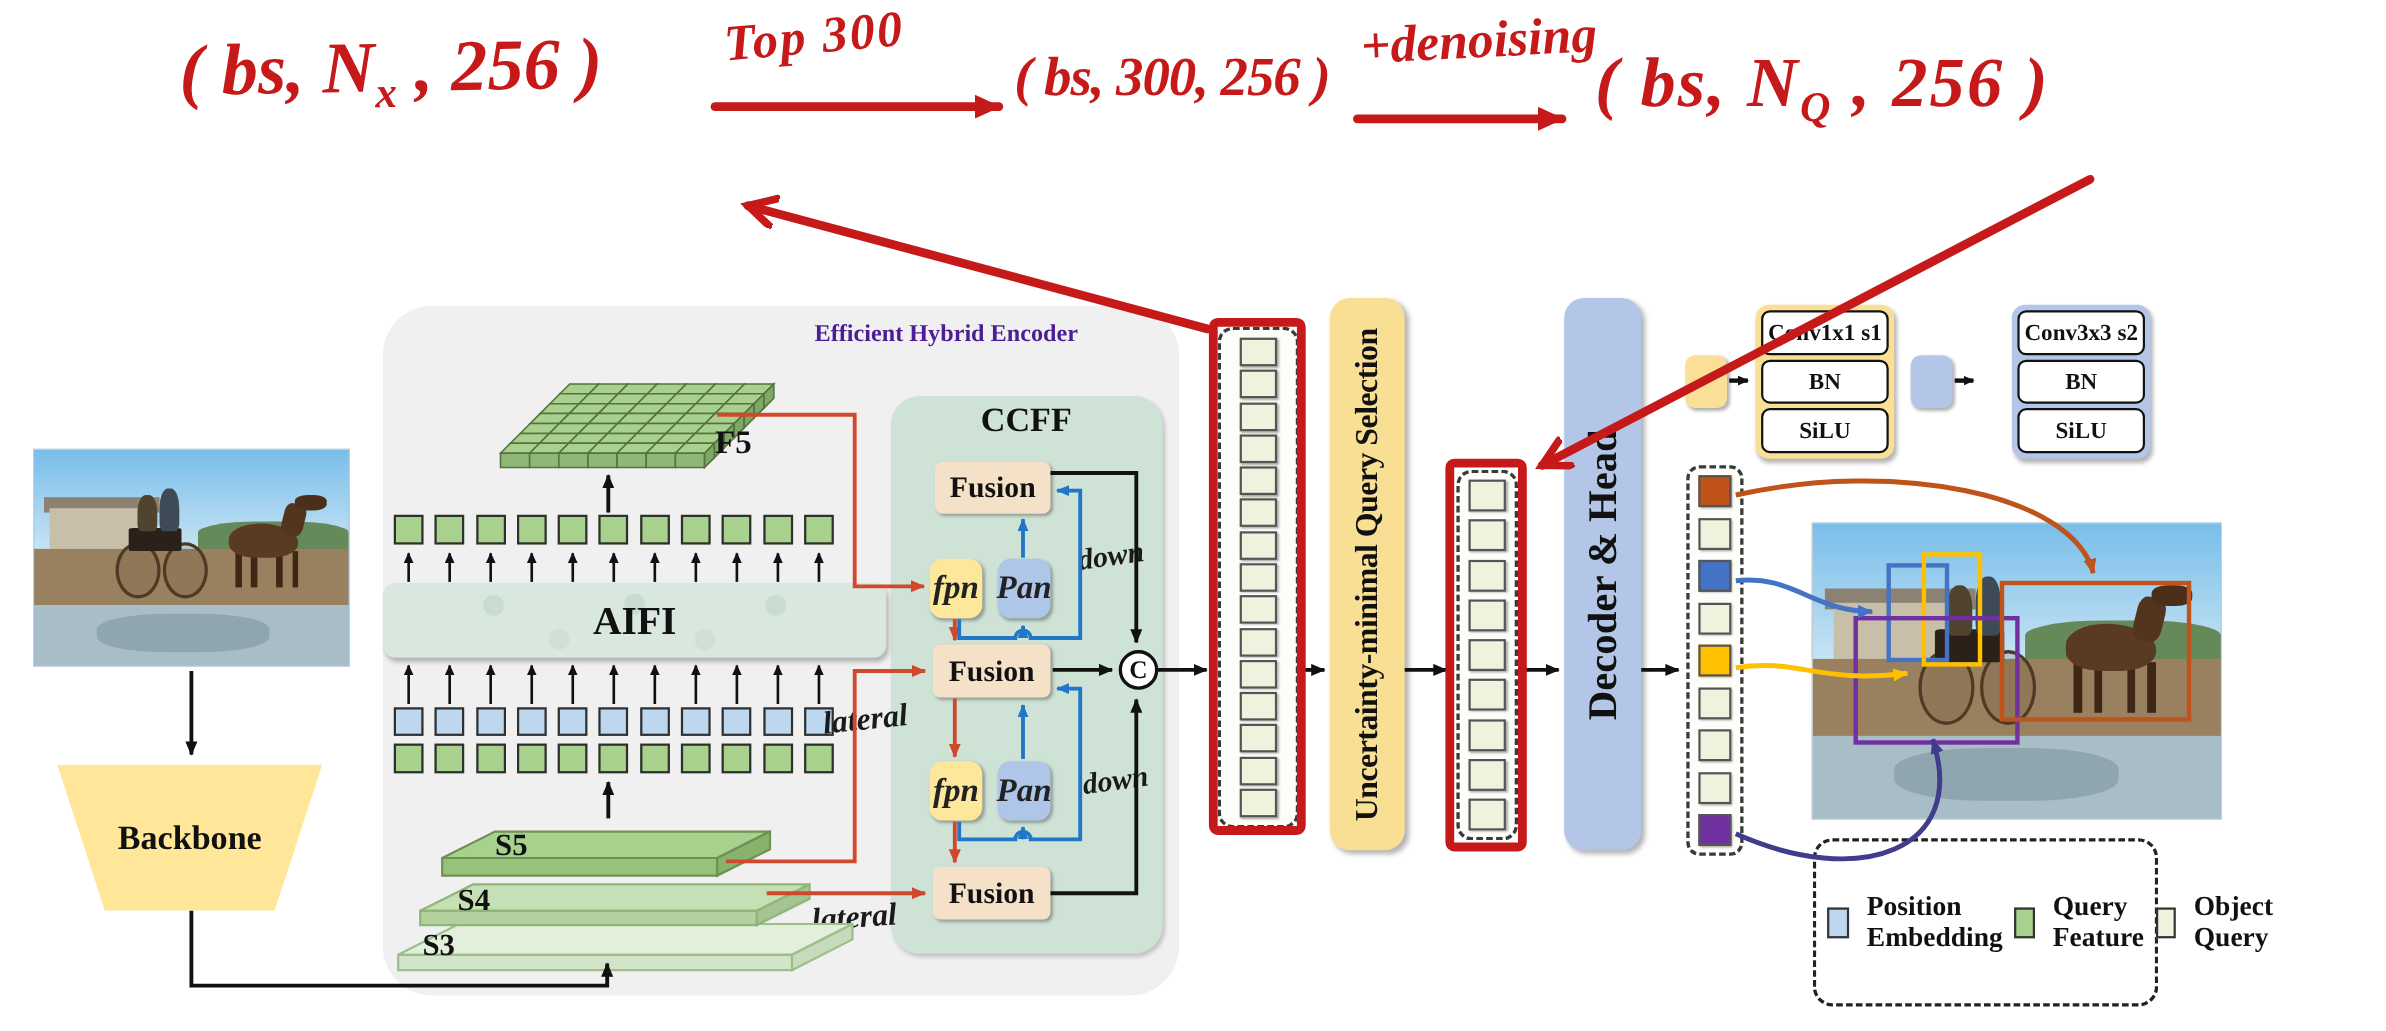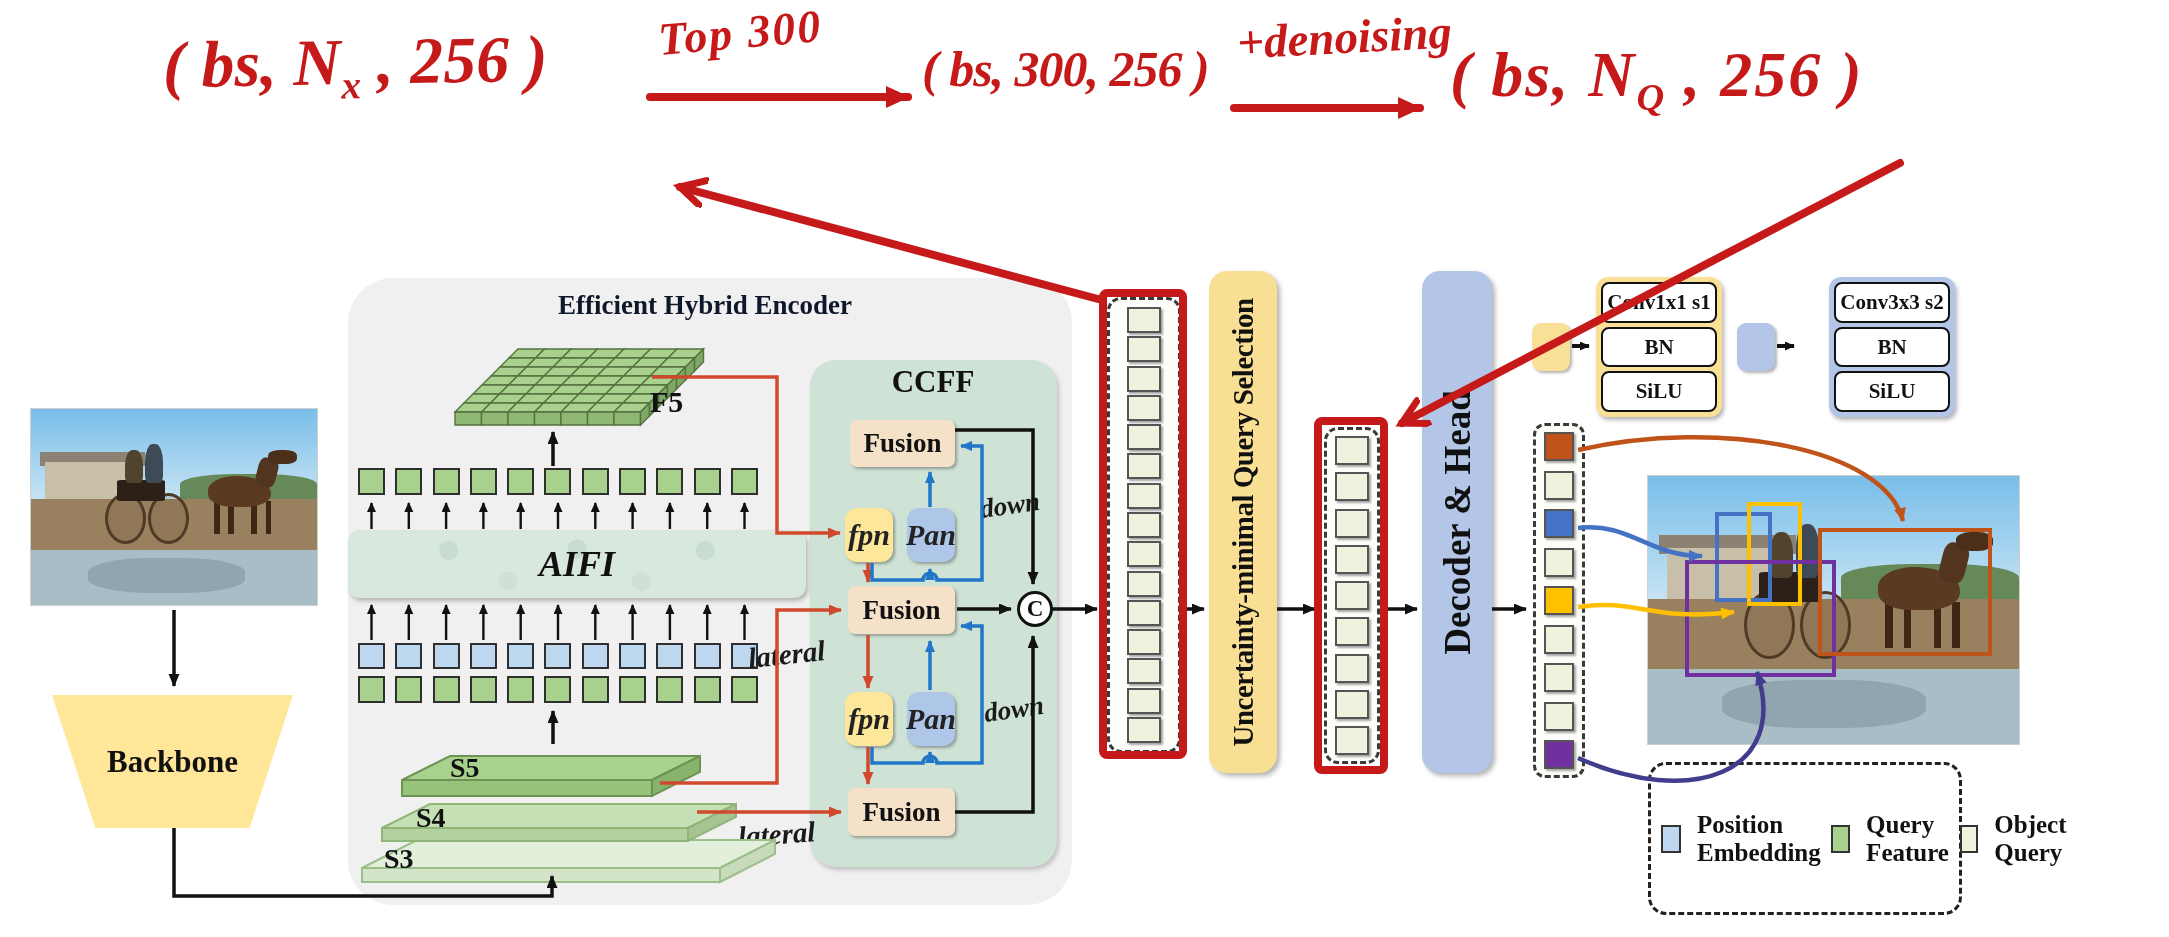--- a/index.html
+++ b/index.html
@@ -8,7 +8,7 @@
   .abs{position:absolute;box-sizing:border-box;}
   
   #encoder-panel{left:348px;top:278px;width:724px;height:627px;background:#F0F0F0;border-radius:45px;z-index:1;}
-  #encoder-title{left:430px;top:290px;width:550px;text-align:center;font-weight:bold;font-size:27px;color:#0f172a;z-index:6;}
+  #encoder-title{left:430px;top:290px;width:550px;text-align:right;font-weight:bold;font-size:22px;color:#4c1d95;z-index:6;}
   #ccff-panel{left:810px;top:360px;width:247px;height:507px;background:#CFE2D6;border-radius:26px;z-index:2;
     box-shadow:2px 3px 4px rgba(0,0,0,.2);}
   #ccff-title{left:858px;top:364px;width:150px;text-align:center;font-weight:bold;font-size:31px;color:#111;z-index:6;}

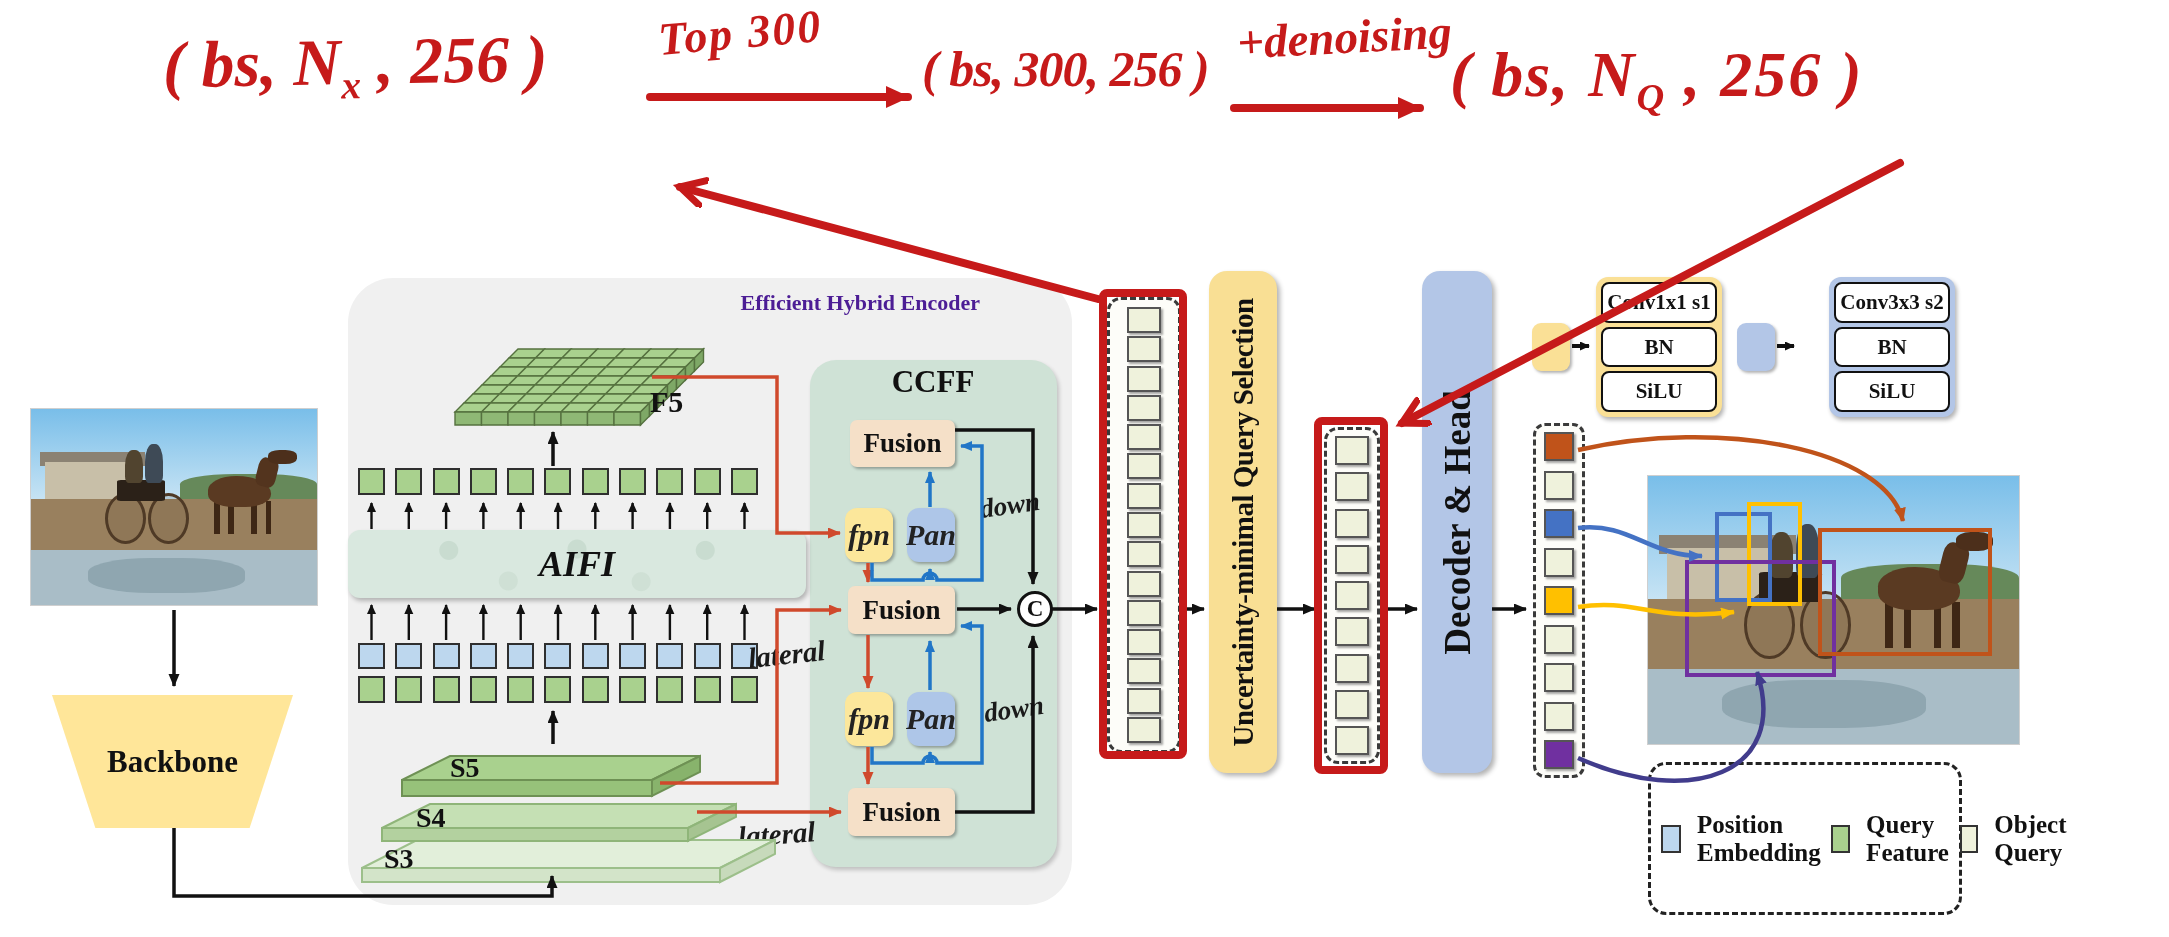--- a/index.html
+++ b/index.html
@@ -21,7 +21,7 @@
       radial-gradient(circle at 78% 30%, #c9dcd0 0 9px, transparent 10px),
       #D9E8DF;
     box-shadow:2px 3px 4px rgba(0,0,0,.25);
-    display:flex;align-items:center;justify-content:center;font-weight:bold;font-size:36px;color:#111;font-style:italic;}
+    display:flex;align-items:center;justify-content:center;font-weight:bold;font-size:36px;color:#111;}
   .tokrow{position:absolute;left:358px;width:400px;display:flex;justify-content:space-between;z-index:4;}
   .sq{width:27px;height:27px;border:2px solid #2F2F2F;box-sizing:border-box;}
   .sq.h26{height:26px;}

